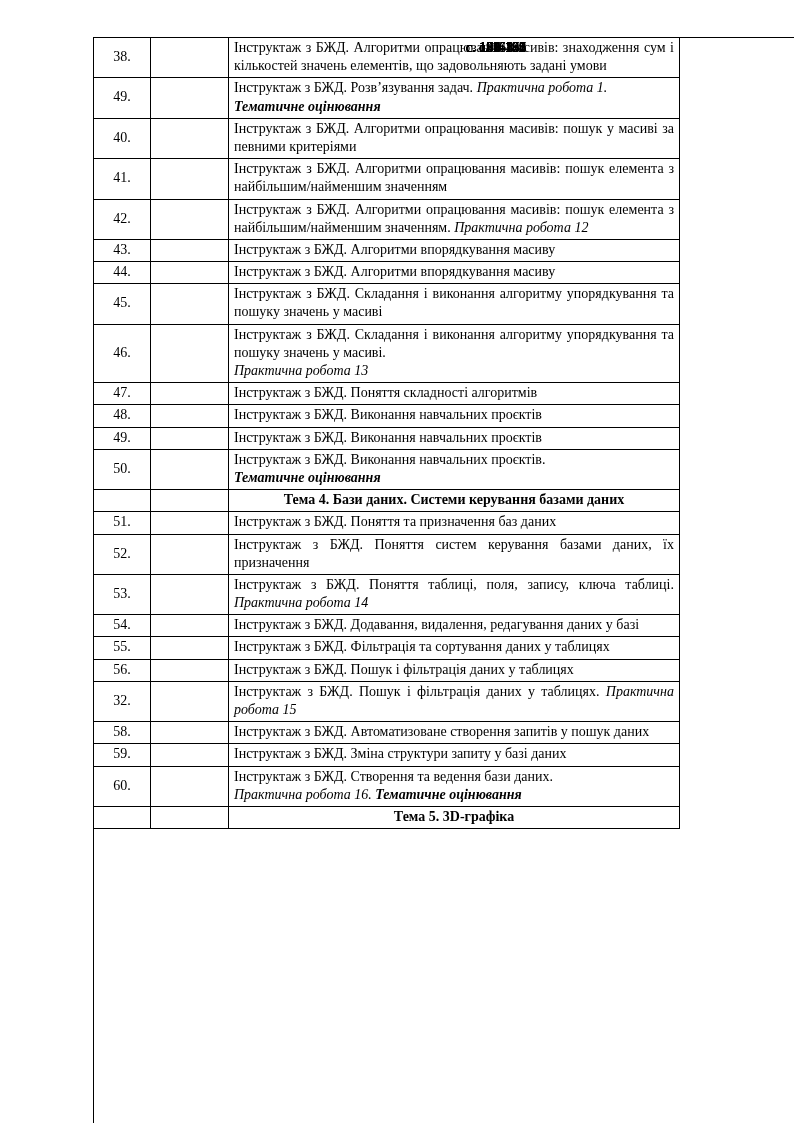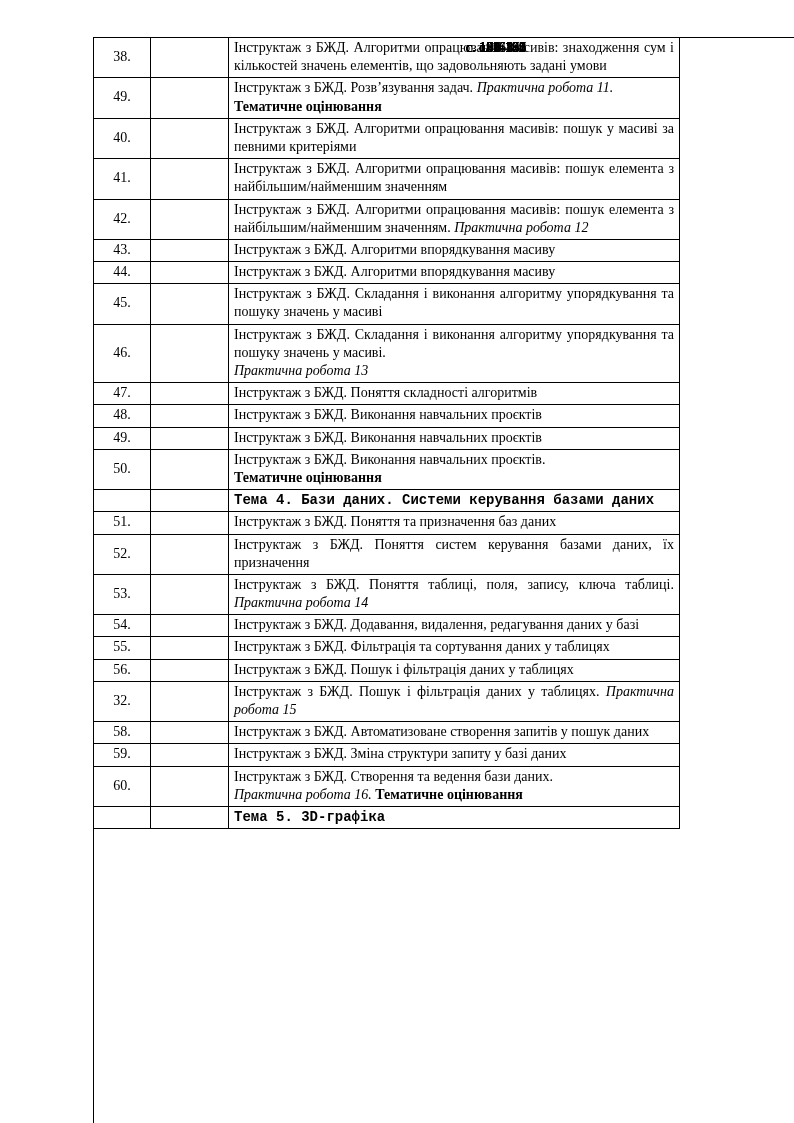--- a/index.html
+++ b/index.html
@@ -110,7 +110,7 @@
           <tr>
             <td class="num">49.</td>
             <td class="date"></td>
-            <td class="topic"><span>Інструктаж з БЖД. Розв’язування задач. </span><span class="it">Практична робота 11.</span><br><span class="bi">Тематичне оцінювання</span></td>
+            <td class="topic"><span>Інструктаж з БЖД. Розв’язування задач. </span><span class="it">Практична робота 1.</span><br><span class="bi">Тематичне оцінювання</span></td>
             <td class="page">с. 148</td>
           </tr>
           <tr>

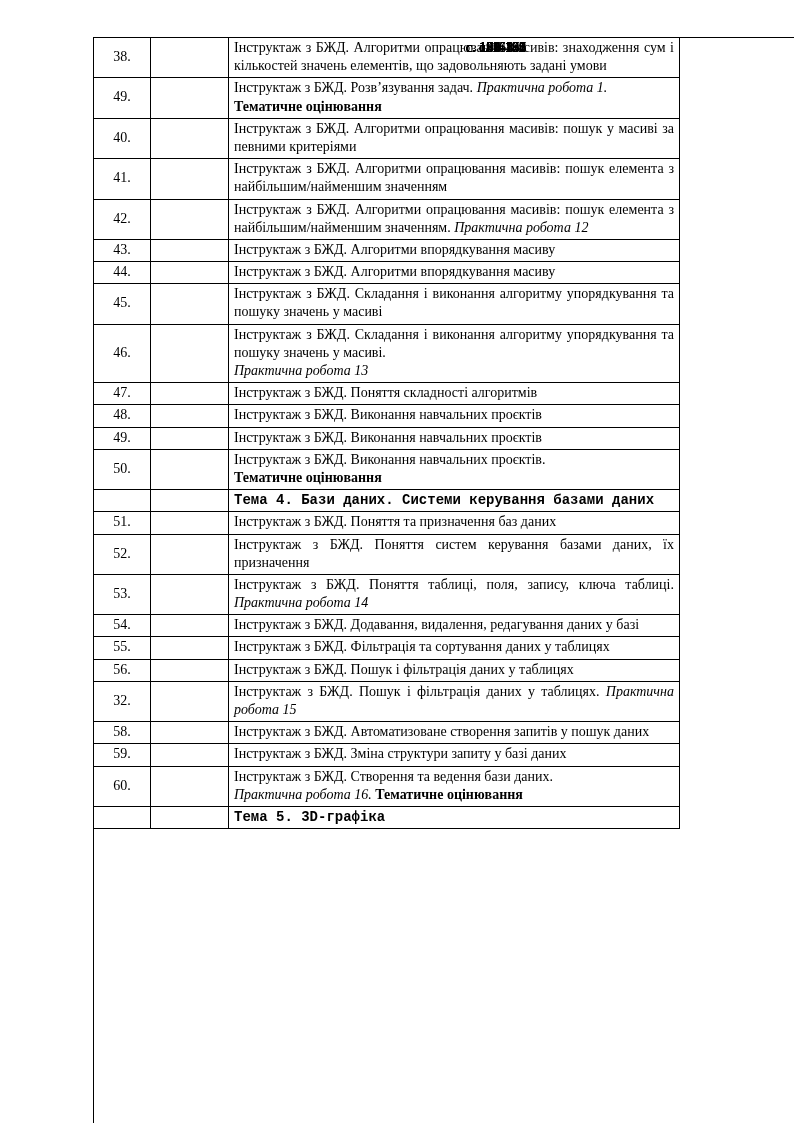--- a/index.html
+++ b/index.html
@@ -85,7 +85,7 @@
   }
 
   .it { font-style: italic; }
-  .bi { font-weight: bold; }
+  .bi { font-style: italic; font-weight: bold; }
   .bd { font-weight: bold; }
 </style>
 </head>

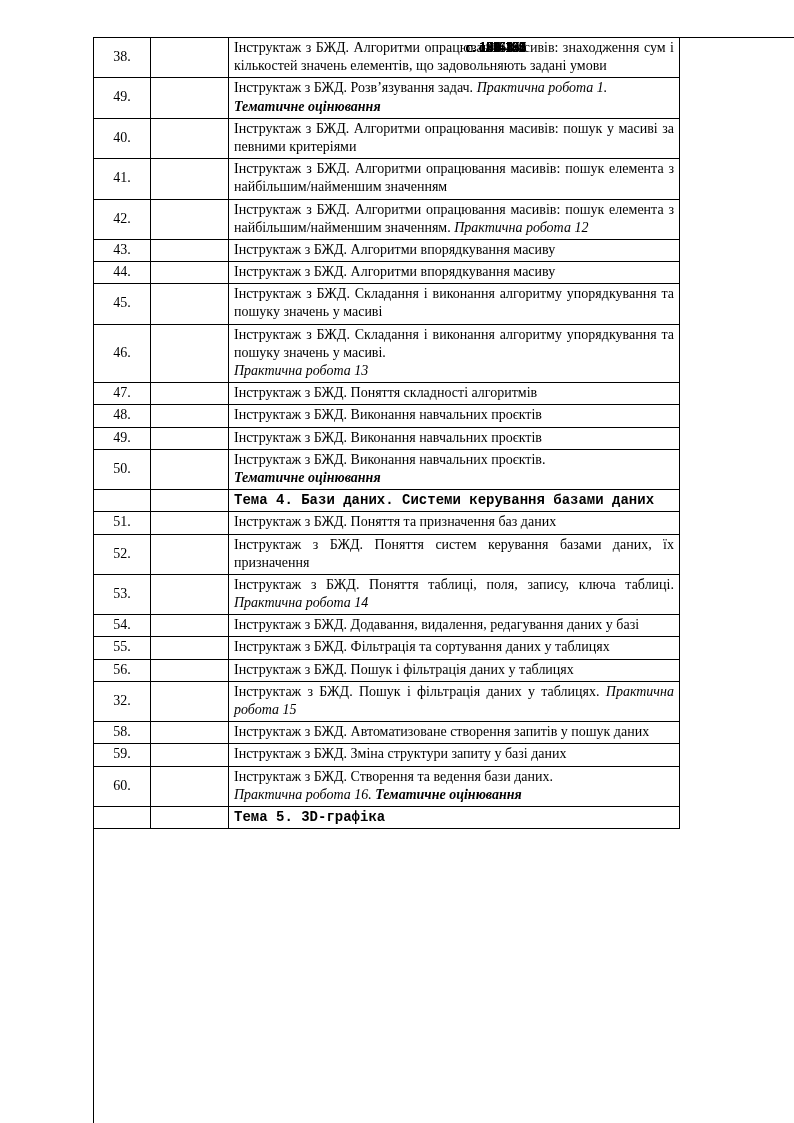--- a/index.html
+++ b/index.html
@@ -74,9 +74,9 @@
     padding-top: 1px;
   }
   td.topic.theme {
+    text-align: center;
     font-weight: bold;
     vertical-align: middle;
-    font-family: Liberation Mono, monospace;
   }
   td.page {
     text-align: center;

